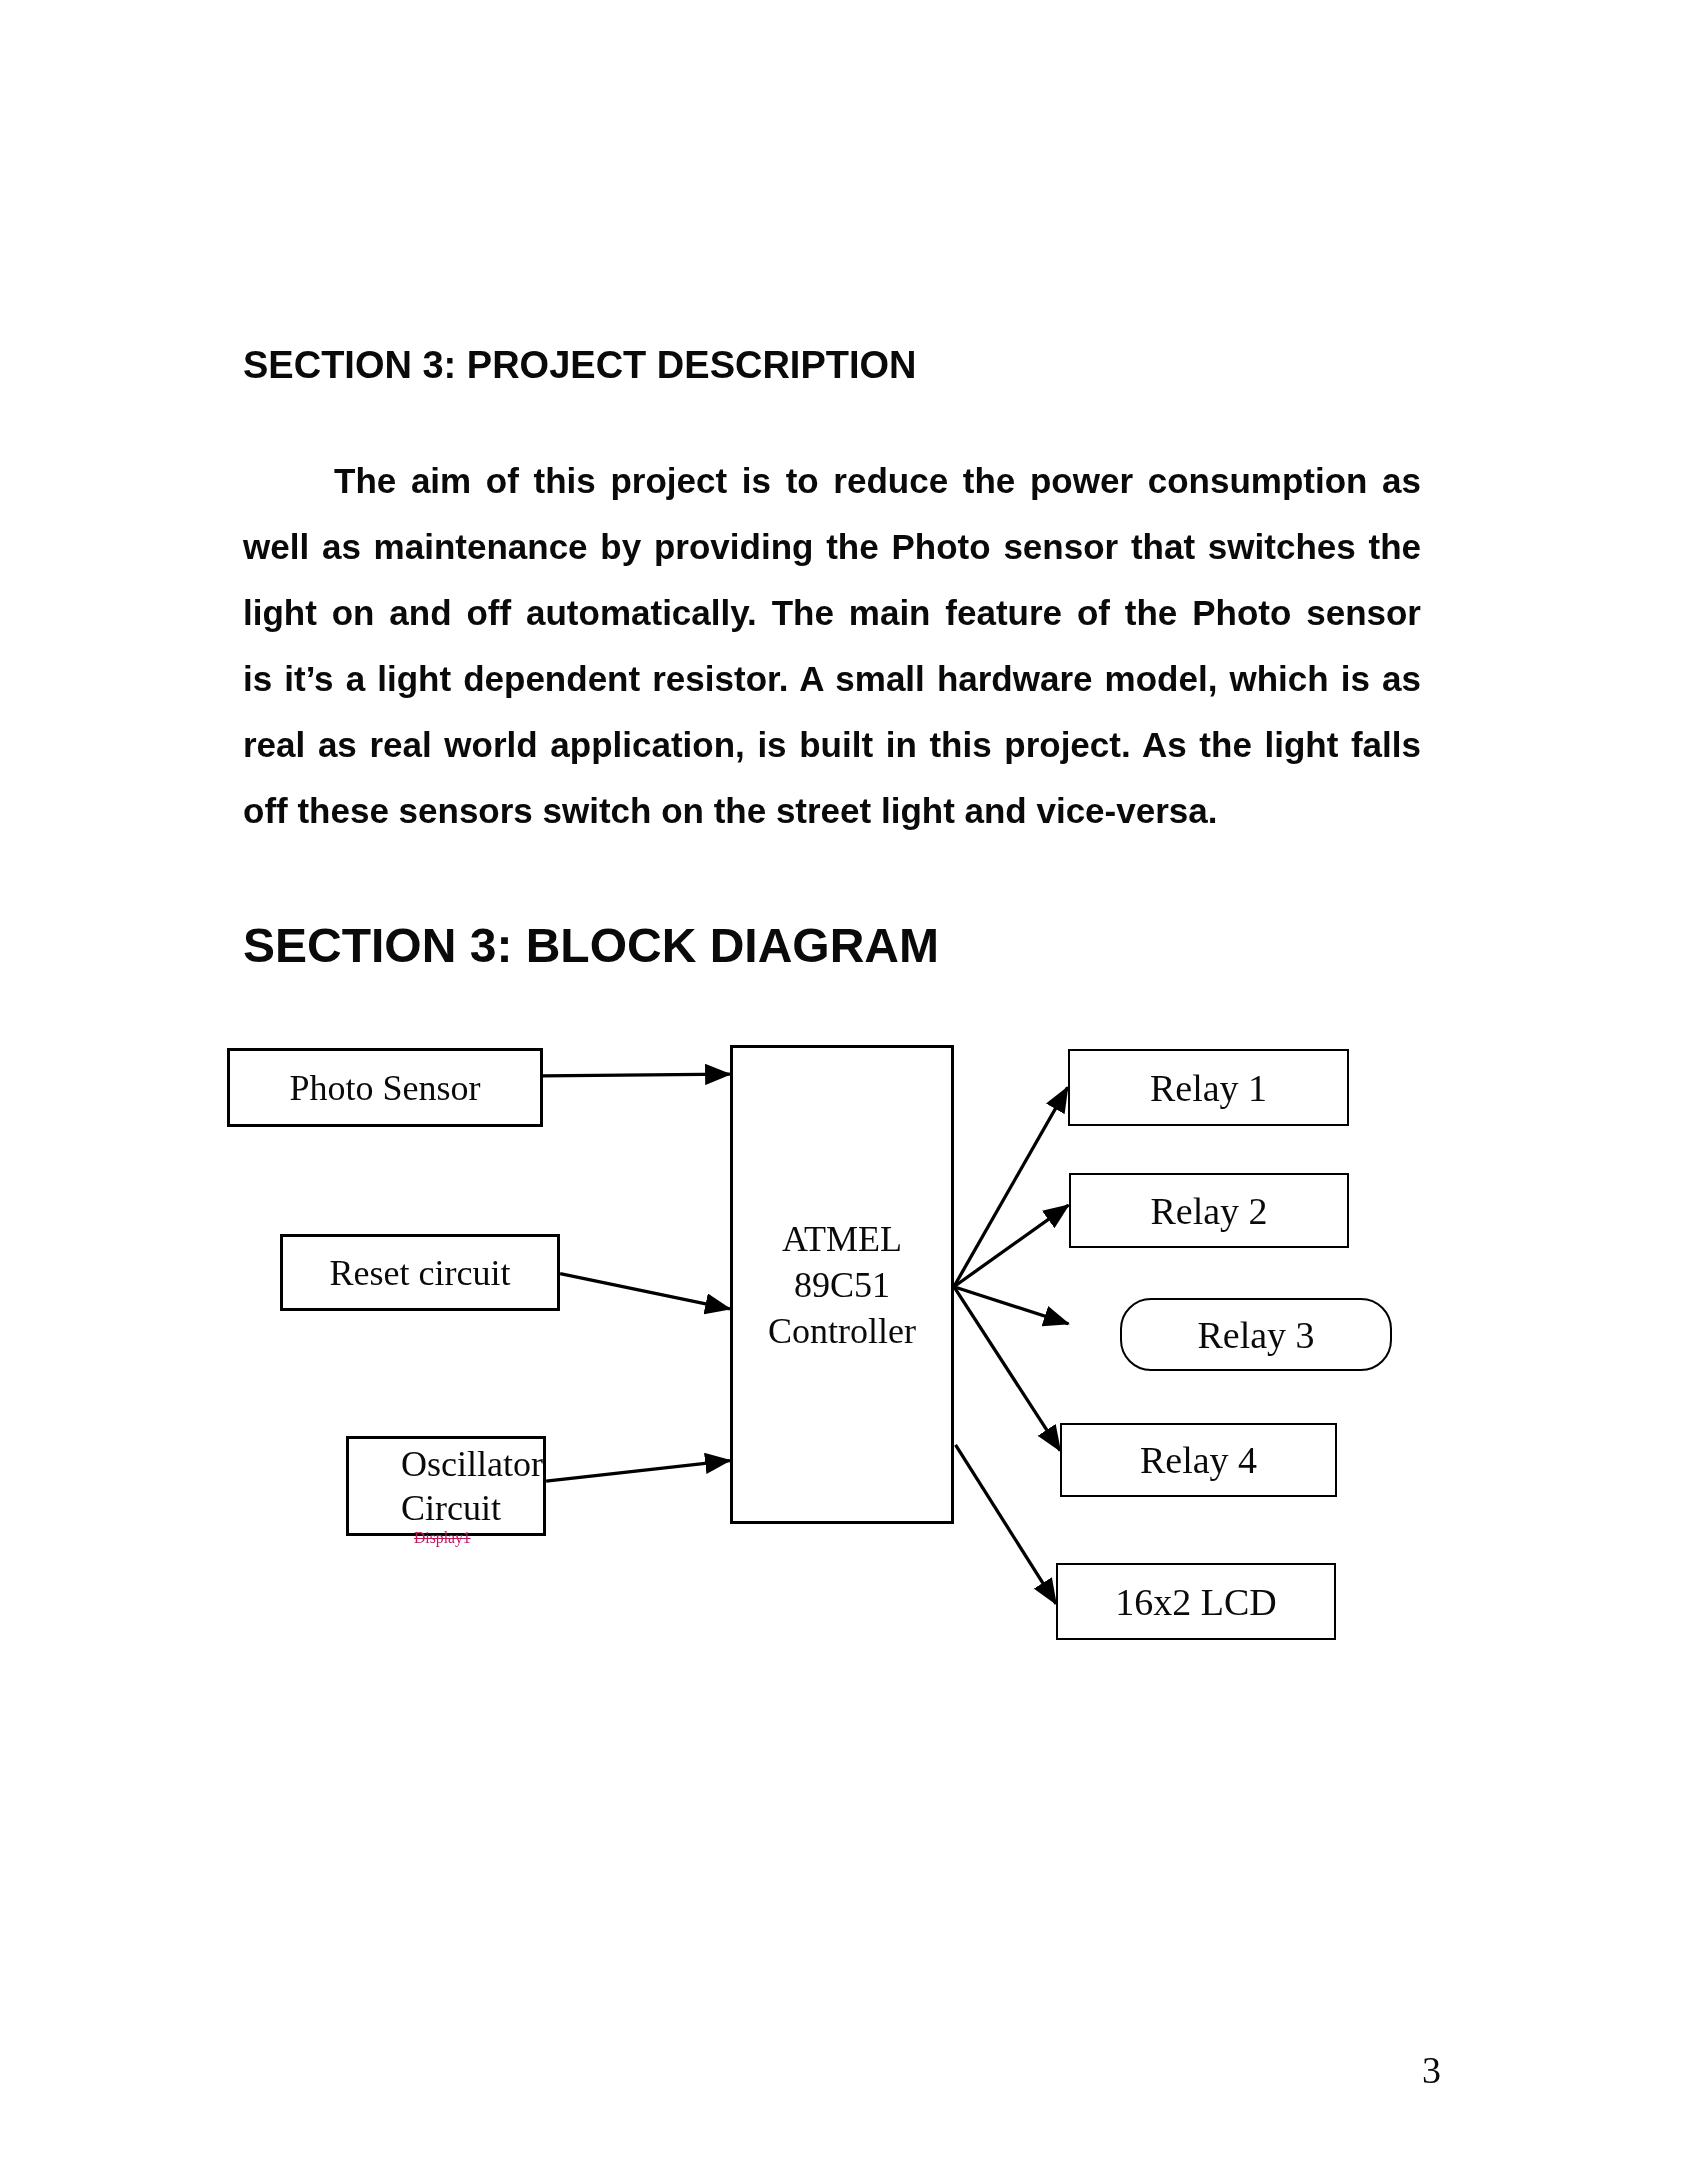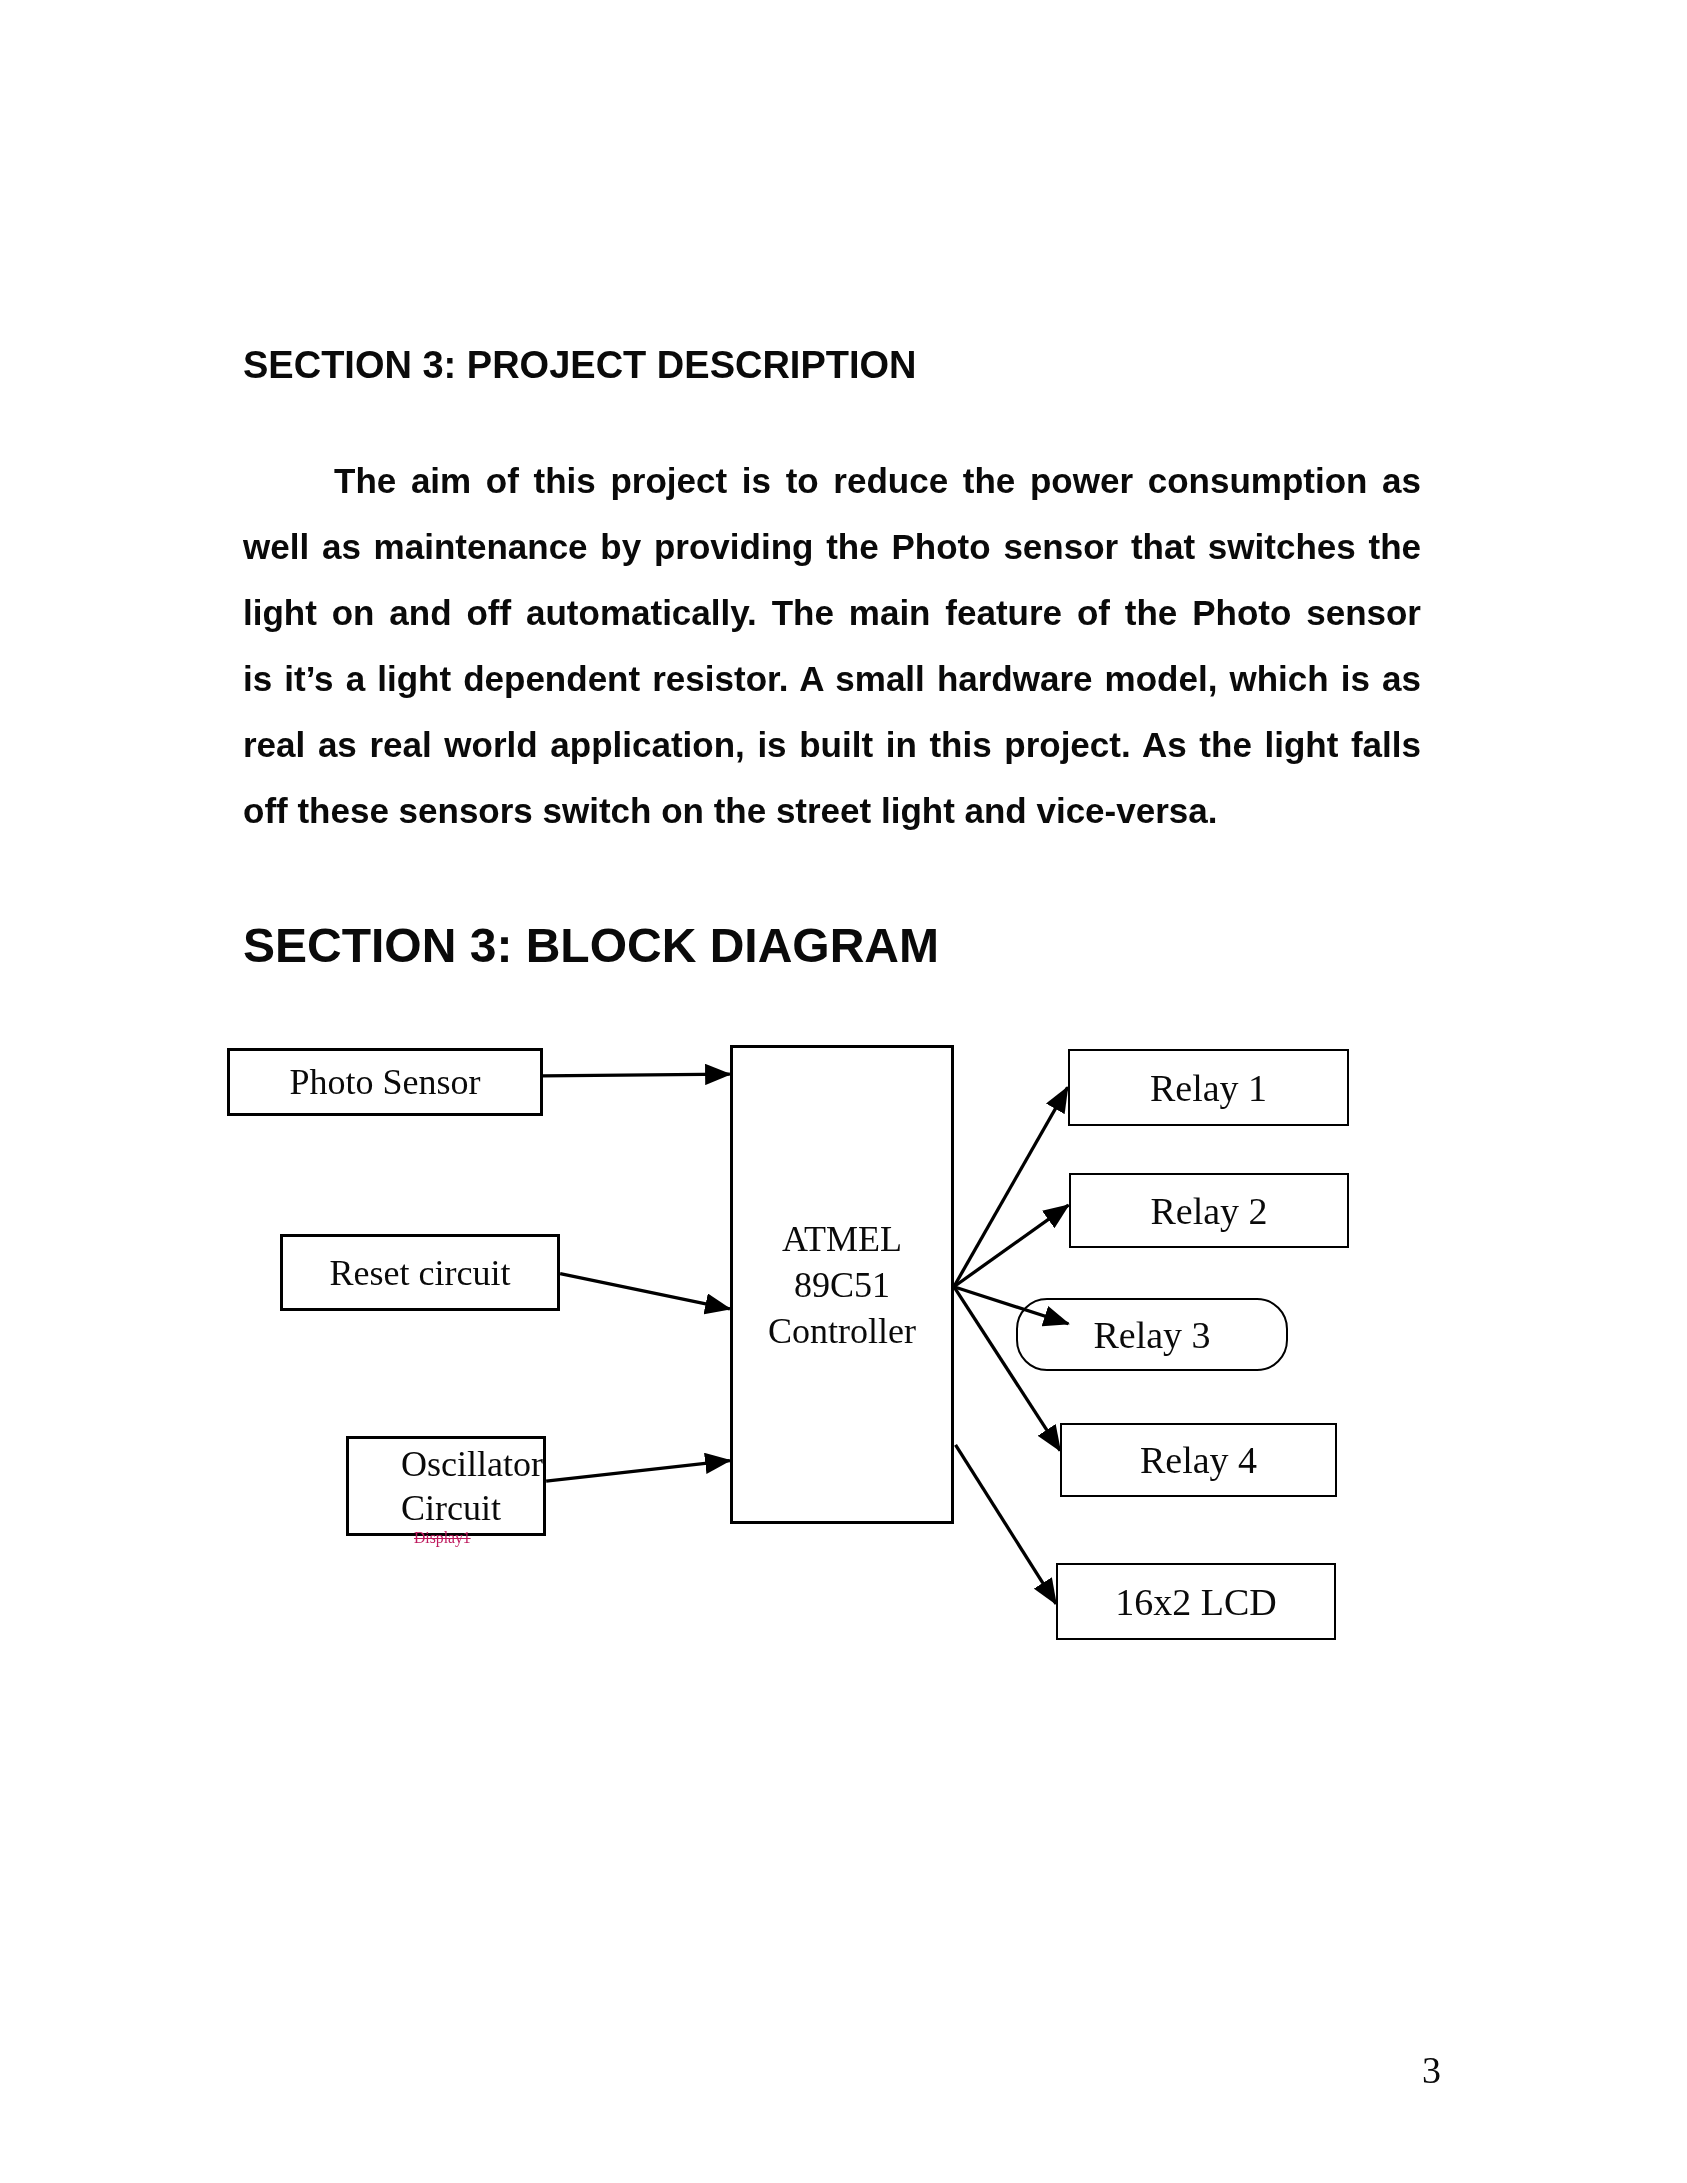--- a/index.html
+++ b/index.html
@@ -80,7 +80,7 @@
 
   <div class="h2">SECTION 3: BLOCK DIAGRAM</div>
 
-  <div class="dbox" id="box-photo-sensor" style="left:227px;top:1048px;width:316px;height:68px;">
+  <div class="dbox" id="box-photo-sensor" style="left:227px;top:1048px;width:316px;height:79px;">
     <span>Photo Sensor</span>
   </div>
 

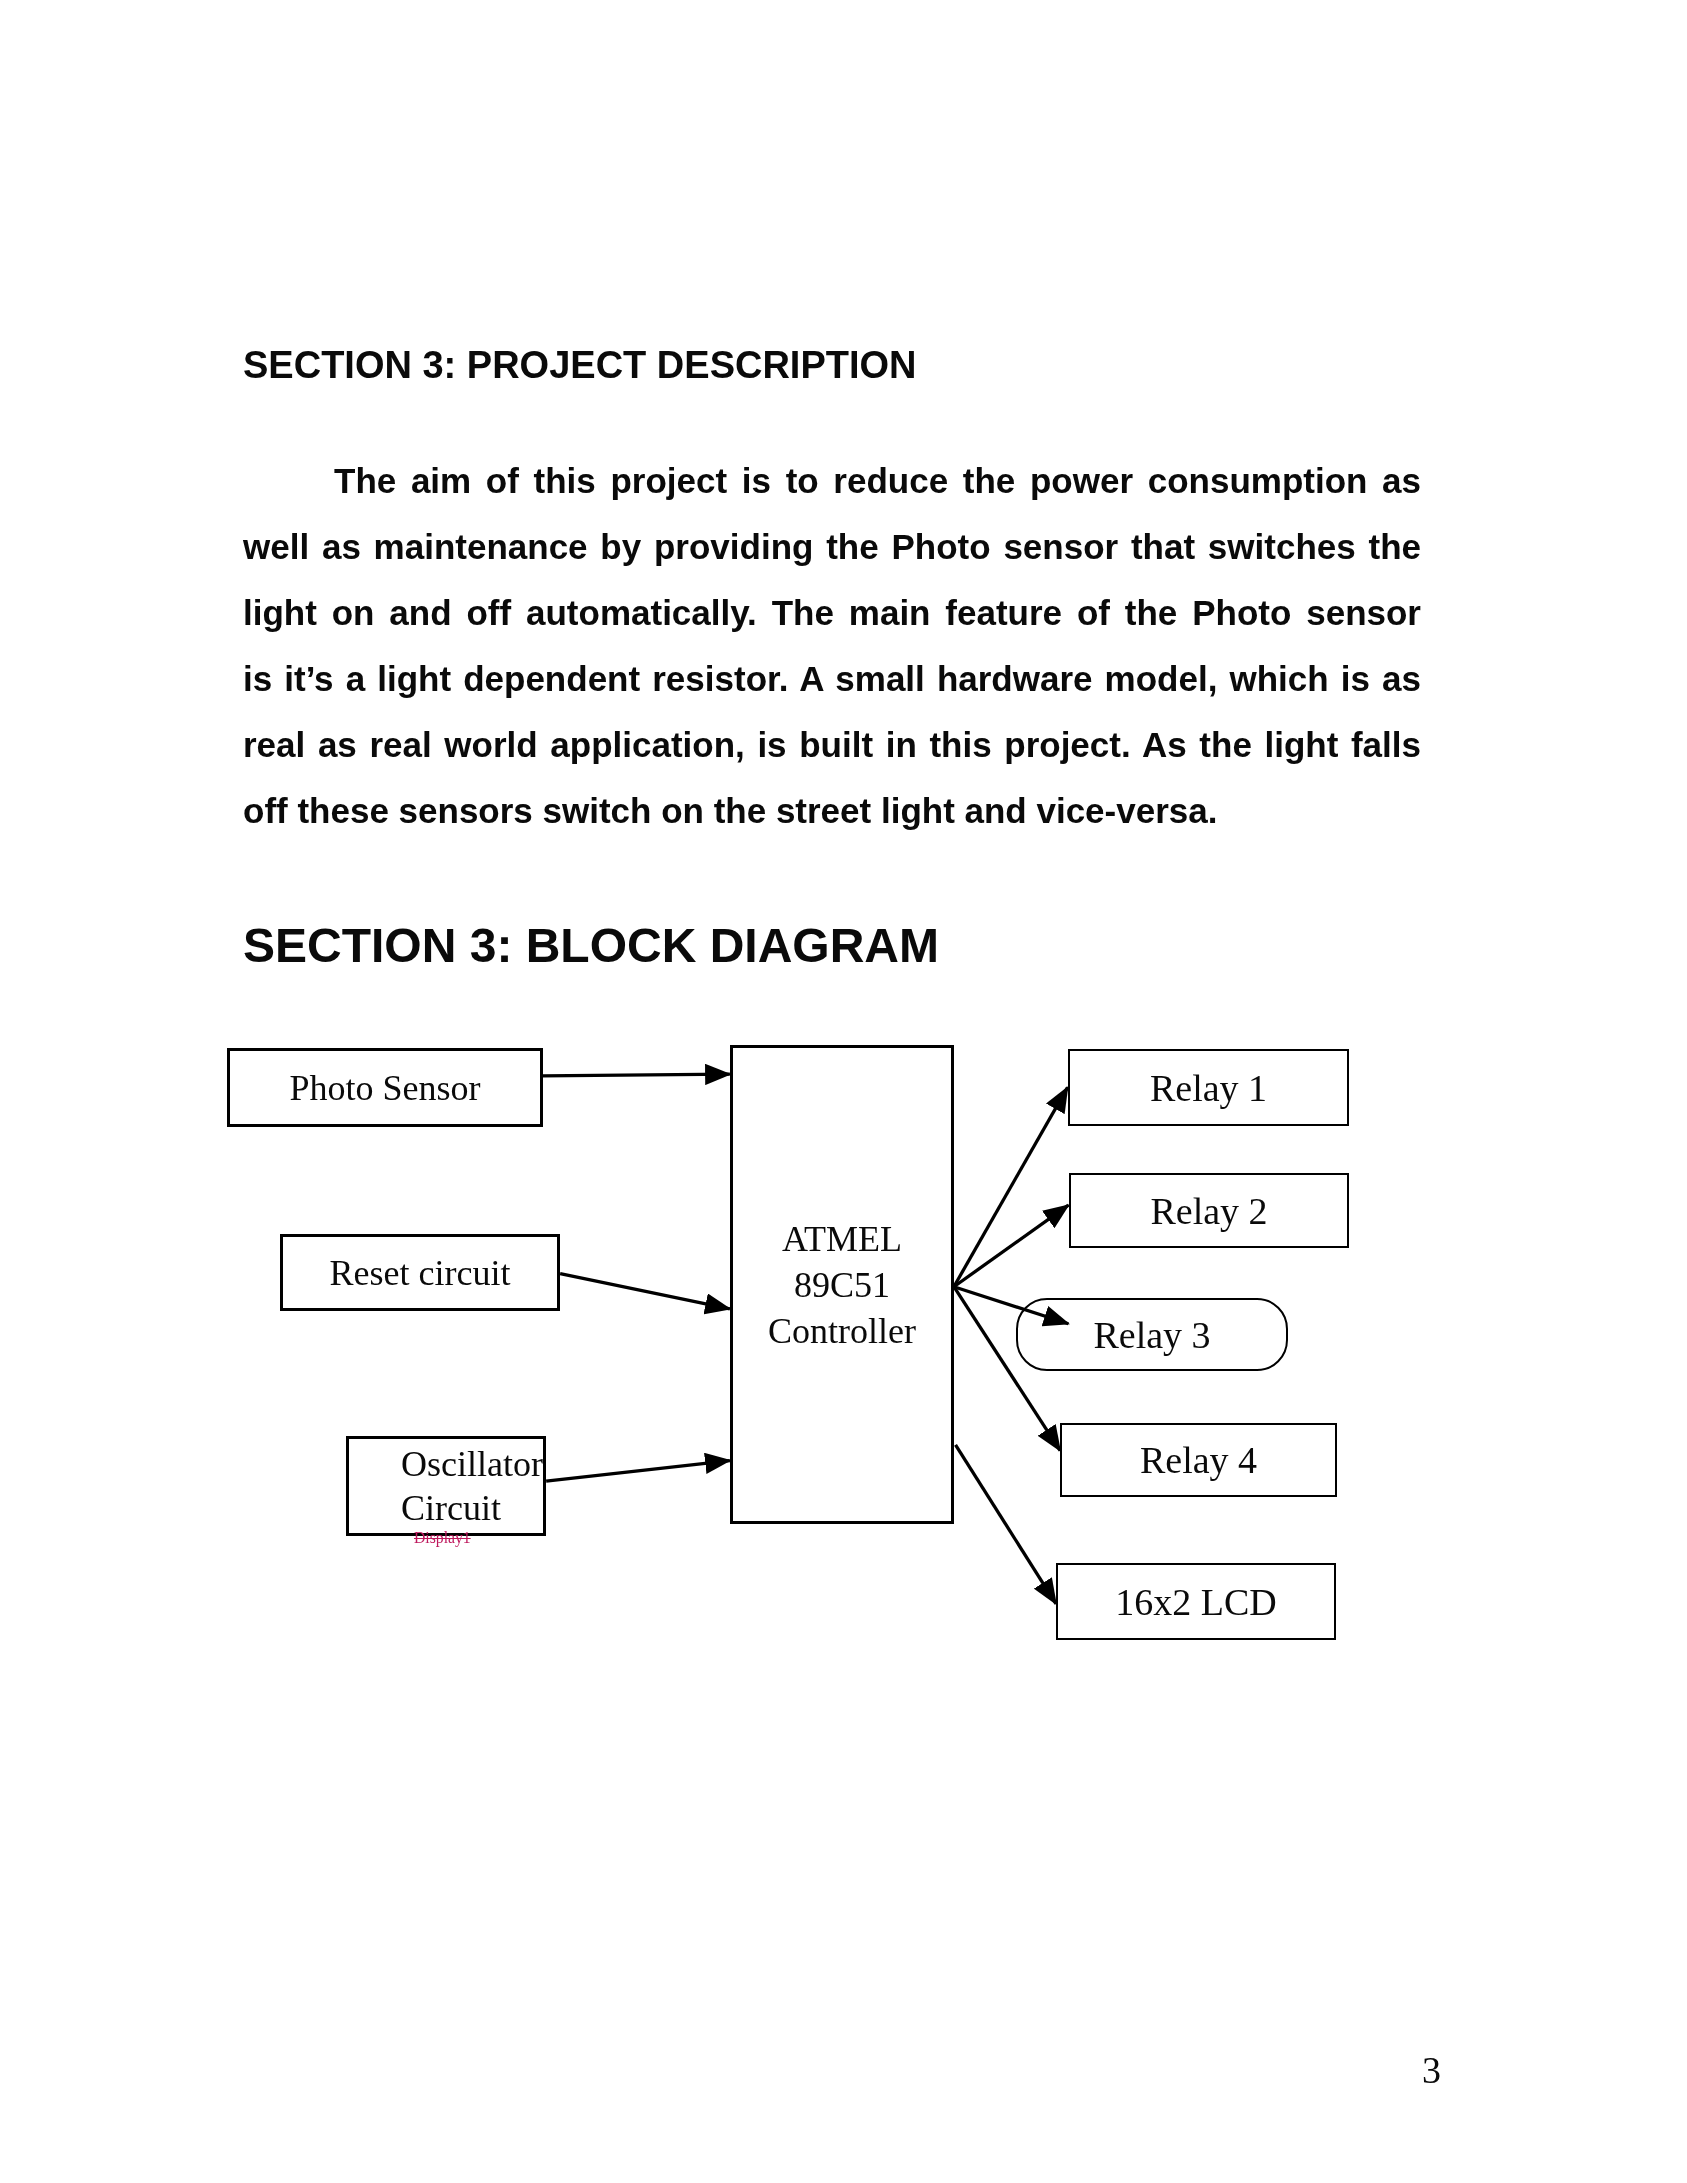--- a/index.html
+++ b/index.html
@@ -111,7 +111,7 @@
     <span>Relay 2</span>
   </div>
 
-  <div class="dbox thin" id="box-relay3" style="left:1016px;top:1298px;width:272px;height:73px;border-radius:31px;">
+  <div class="dbox thin" id="box-relay3" style="left:1120px;top:1298px;width:272px;height:73px;border-radius:31px;">
     <span>Relay 3</span>
   </div>
 

